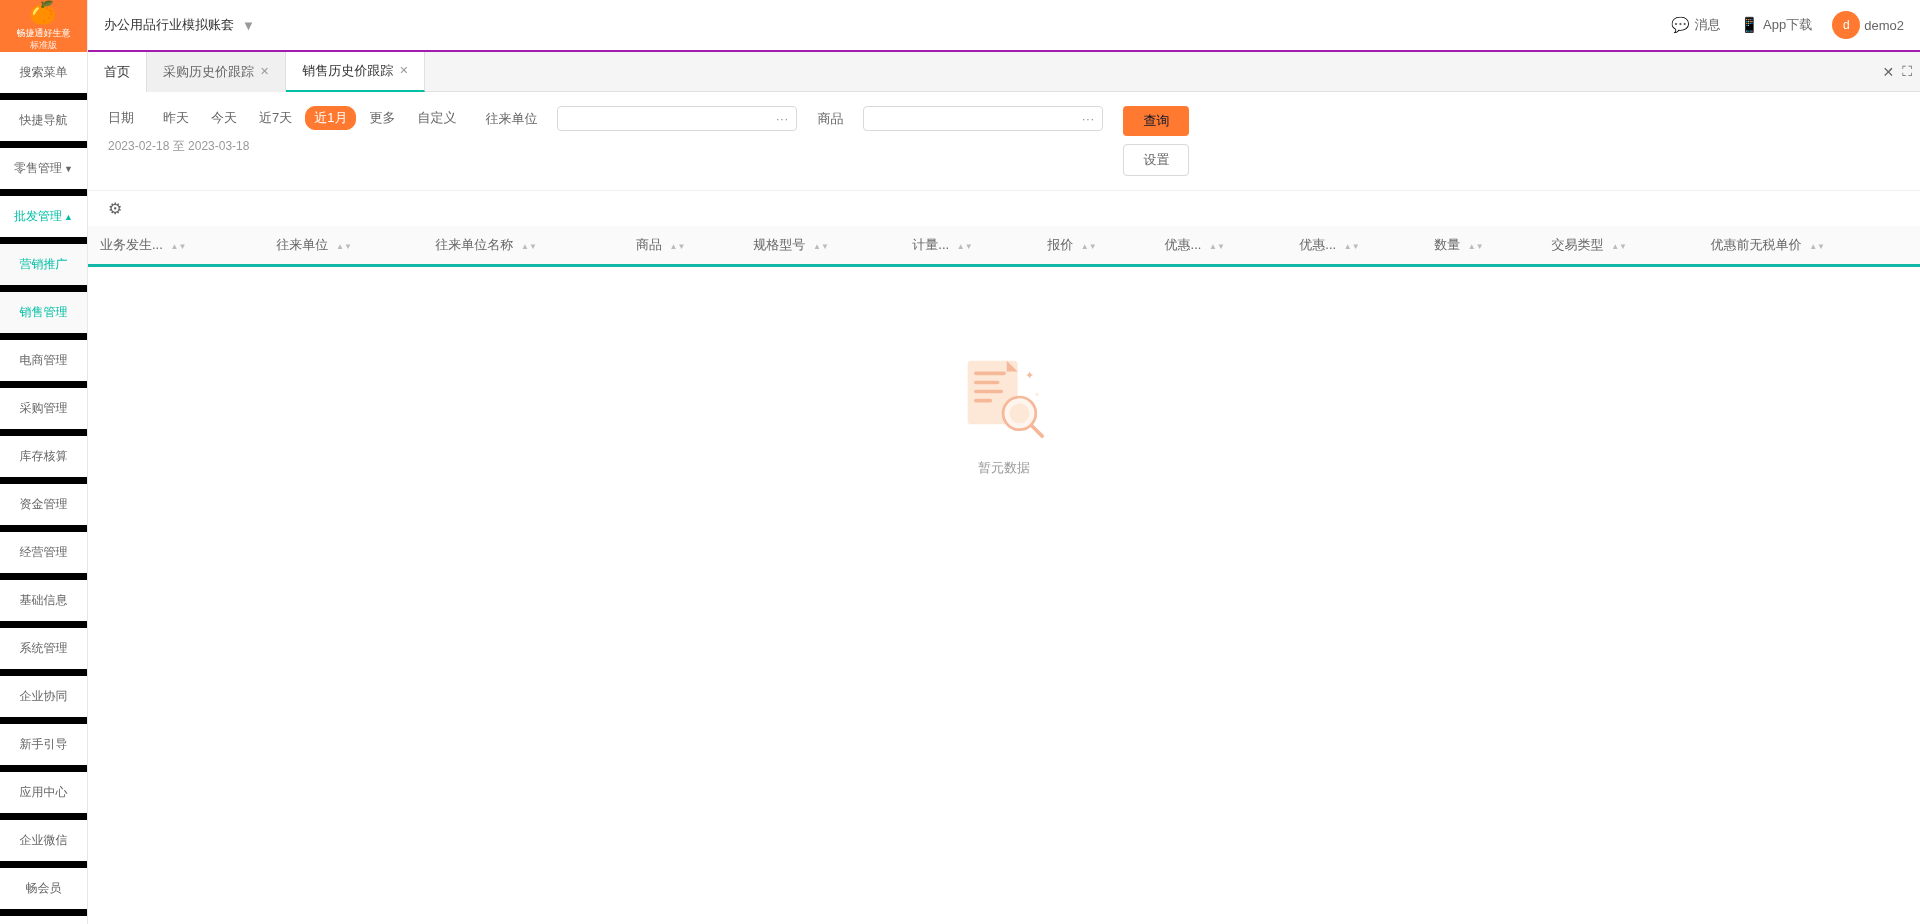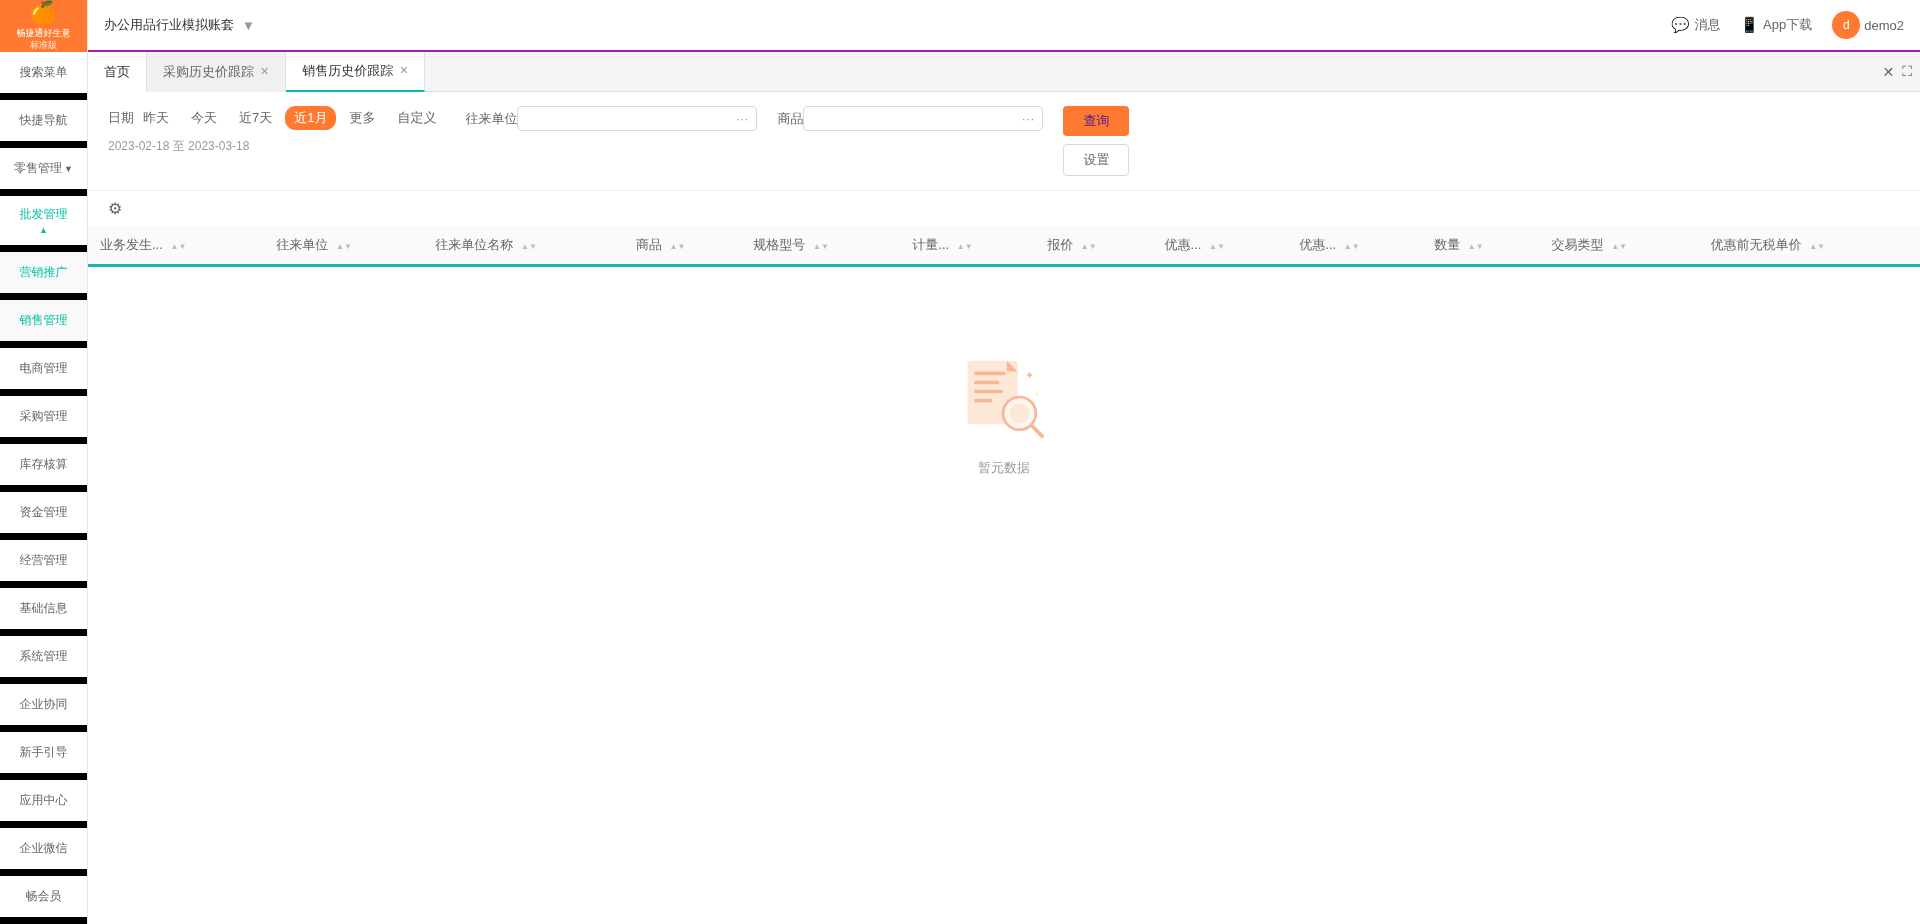--- a/index.html
+++ b/index.html
@@ -43,7 +43,7 @@
 
     
     .filter-bar { padding: 14px 20px; display: flex; align-items: flex-start; gap: 20px; background: #fff; border-bottom: 1px solid #f0f0f0; flex-wrap: wrap; }
-    .filter-group { display: flex; align-items: center; gap: 0; justify-content: flex-end; }
+    .filter-group { display: flex; align-items: center; gap: 20px; justify-content: flex-end; }
     .filter-label { color: #666; font-size: 13px; white-space: nowrap; }
     .date-btns { display: flex; gap: 4px; align-items: center; }
     .date-btn { padding: 2px 8px; border-radius: 3px; cursor: pointer; font-size: 13px; color: #666; border: 1px solid transparent; }

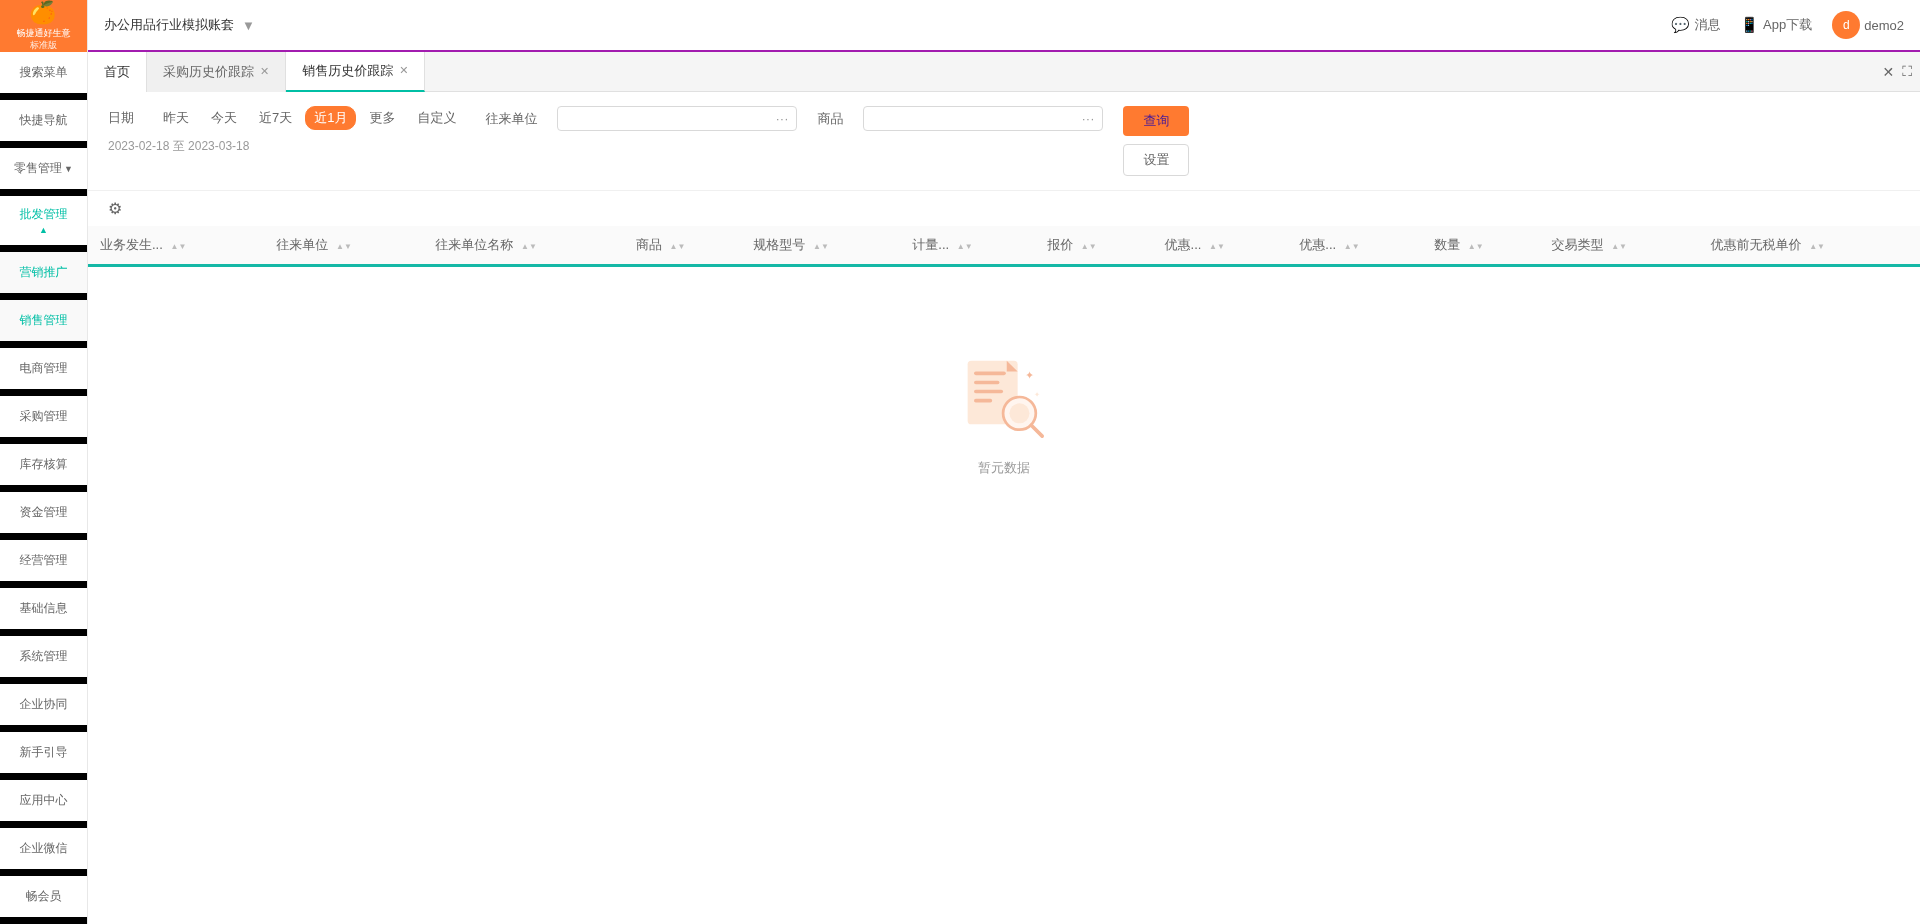--- a/index.html
+++ b/index.html
@@ -52,7 +52,7 @@
     .filter-input { display: flex; align-items: center; border: 1px solid #d9d9d9; border-radius: 4px; padding: 4px 8px; min-width: 220px; background: #fff; }
     .filter-input input { border: none; outline: none; font-size: 13px; color: #333; flex: 1; background: transparent; }
     .filter-input-dots { color: #999; cursor: pointer; }
-    .query-btn { background: #ff7a30; color: #4c1d95; border: none; border-radius: 4px; padding: 6px 20px; cursor: pointer; font-size: 13px; }
+    .query-btn { background: #ff7a30; color: #0f172a; border: none; border-radius: 4px; padding: 6px 20px; cursor: pointer; font-size: 13px; }
     .setting-btn { background: #fff; color: #666; border: 1px solid #d9d9d9; border-radius: 4px; padding: 6px 16px; cursor: pointer; font-size: 13px; margin-top: 4px; }
     .filter-actions { display: flex; flex-direction: column; gap: 4px; }
 

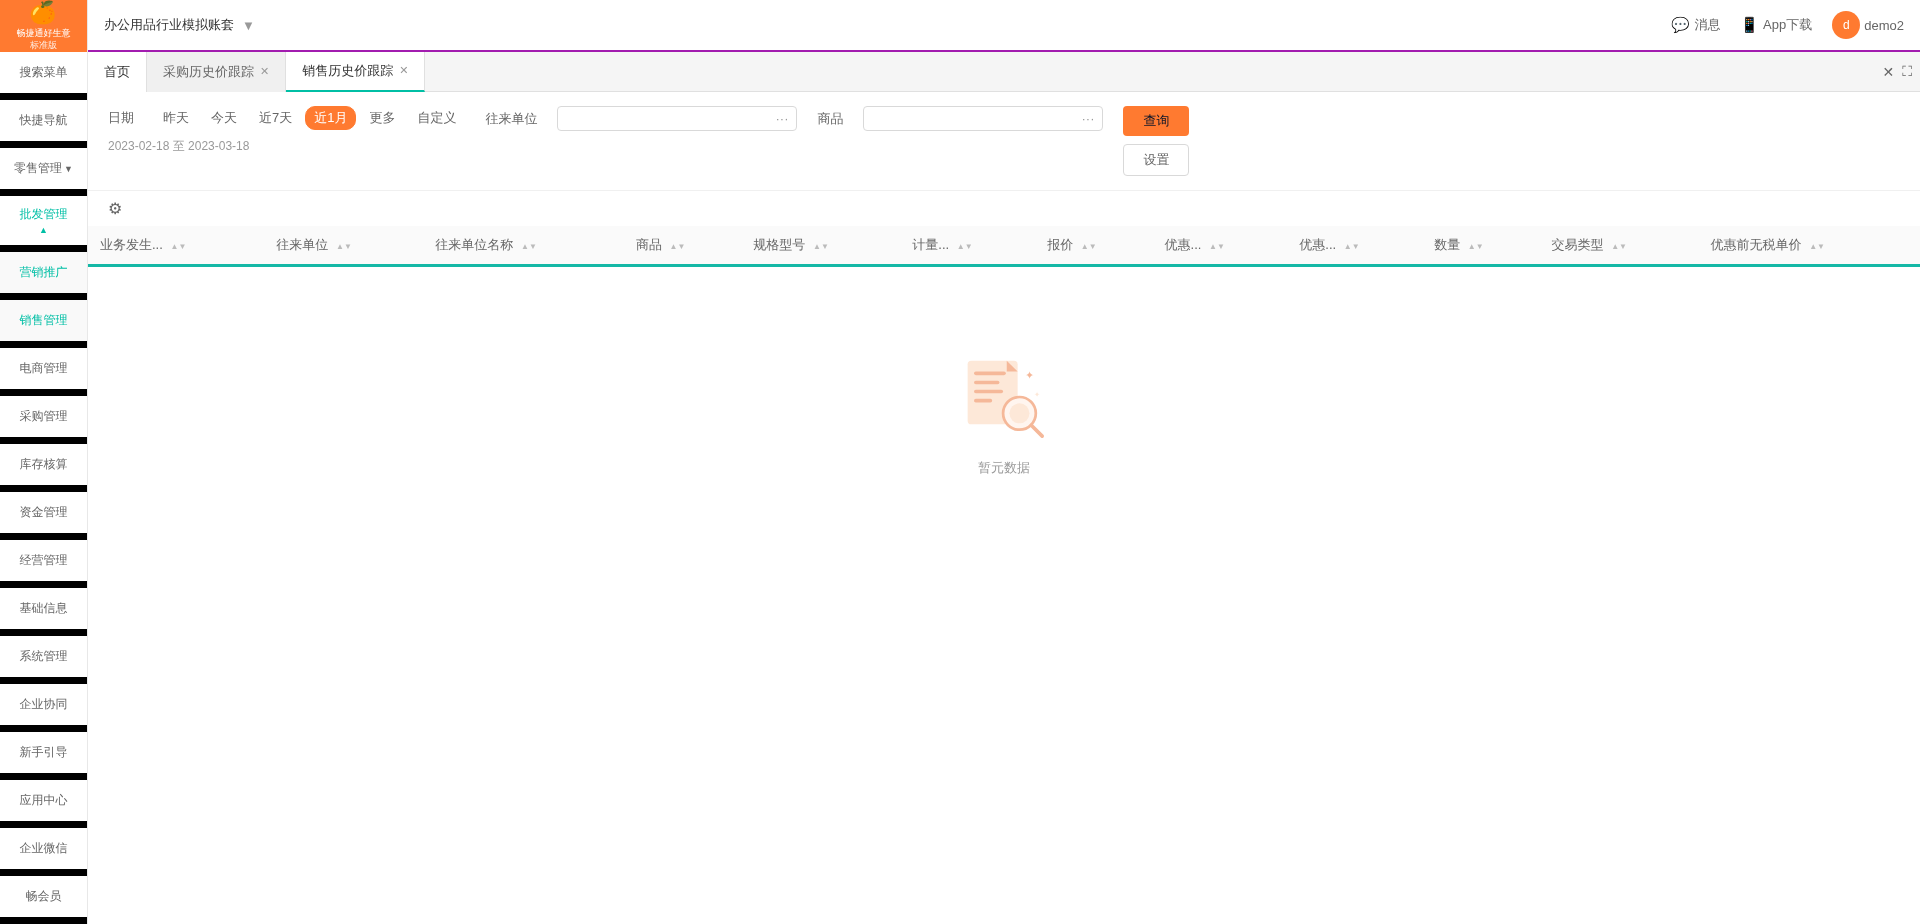--- a/index.html
+++ b/index.html
@@ -96,7 +96,7 @@
       </span>
   </div>
   <div class="sidebar-item active">
-    <span style="display:flex;align-items:center;gap:2px;flex-direction:column;">
+    <span style="display:flex;align-items:center;gap:2px;">
         <span>批发管理</span>
         <span style="font-size:9px;">▲</span>
       </span>

